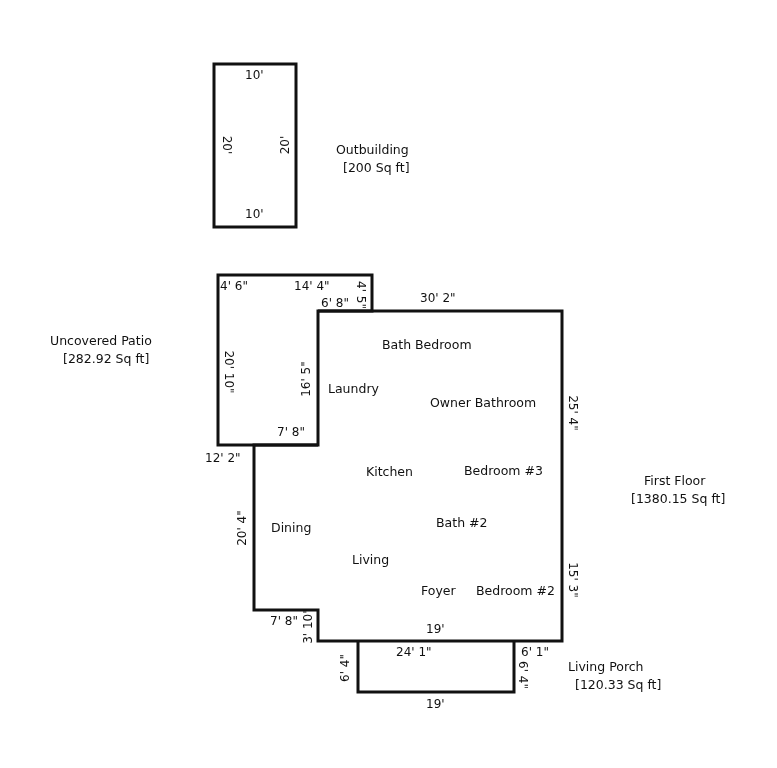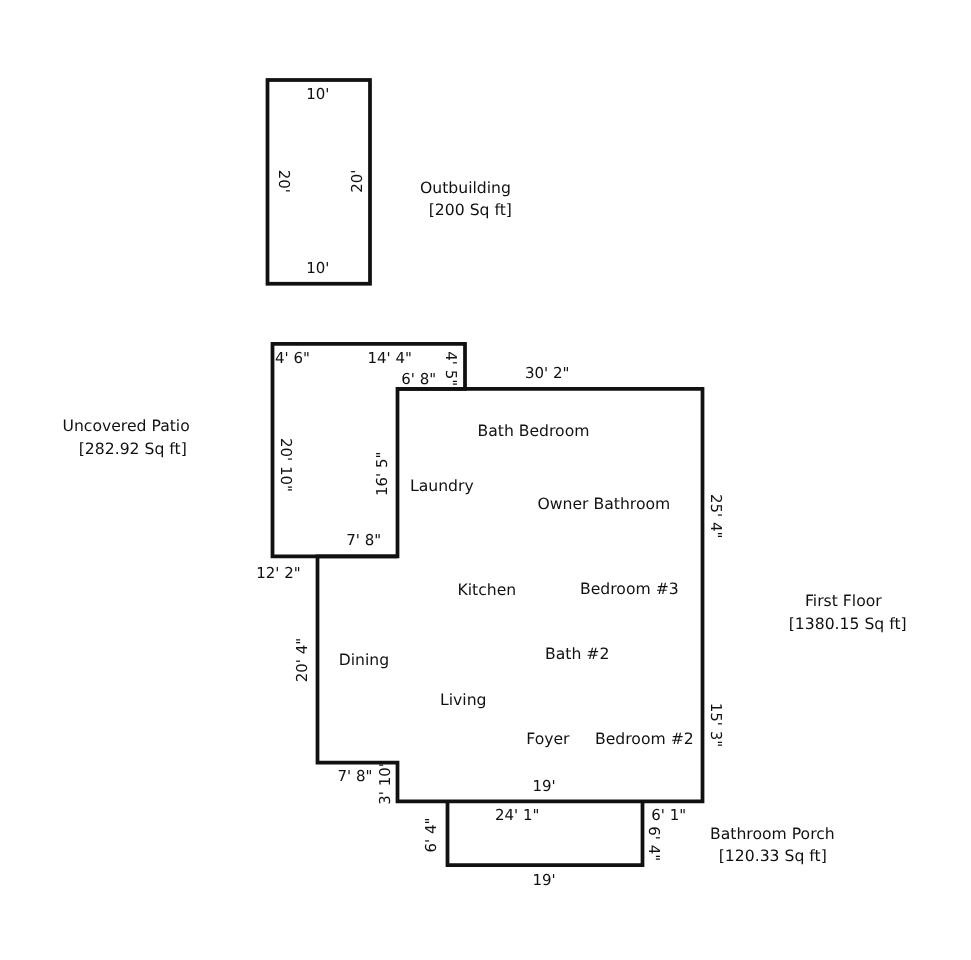--- a/index.html
+++ b/index.html
@@ -33,7 +33,7 @@
 <div class="area-title" style="left:644px;top:473px;">First Floor</div>
 <div class="area-size" style="left:631px;top:491px;">[1380.15 Sq ft]</div>
 
-<div class="area-title" style="left:568px;top:659px;">Bathroom Porch</div>
+<div class="area-title" style="left:568px;top:659px;">Living Porch</div>
 <div class="area-size" style="left:575px;top:677px;">[120.33 Sq ft]</div>
 
 <div class="lbl" style="left:245px;top:68px;">10'</div>

